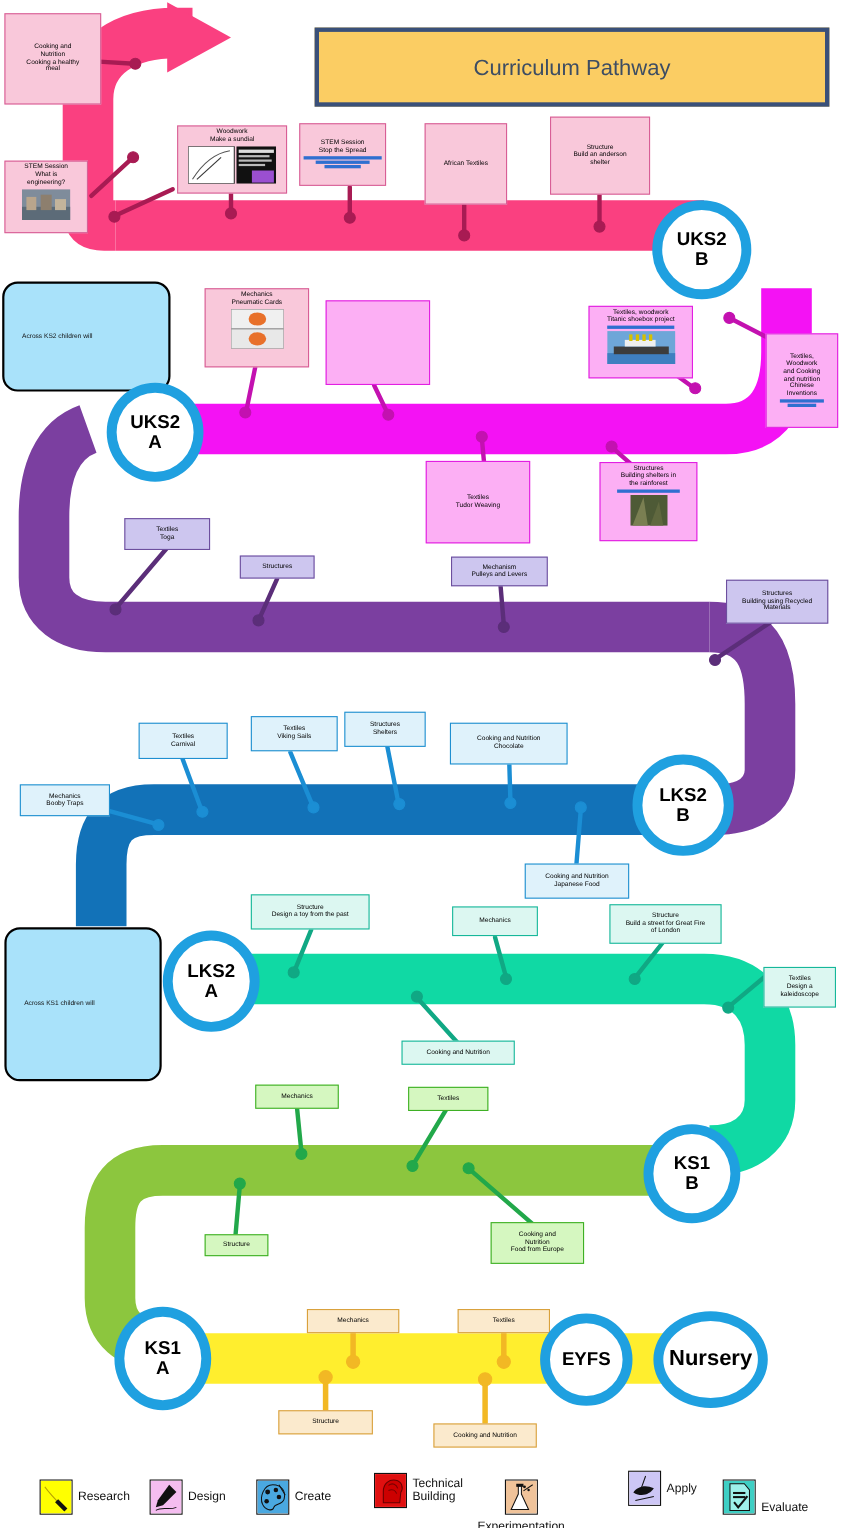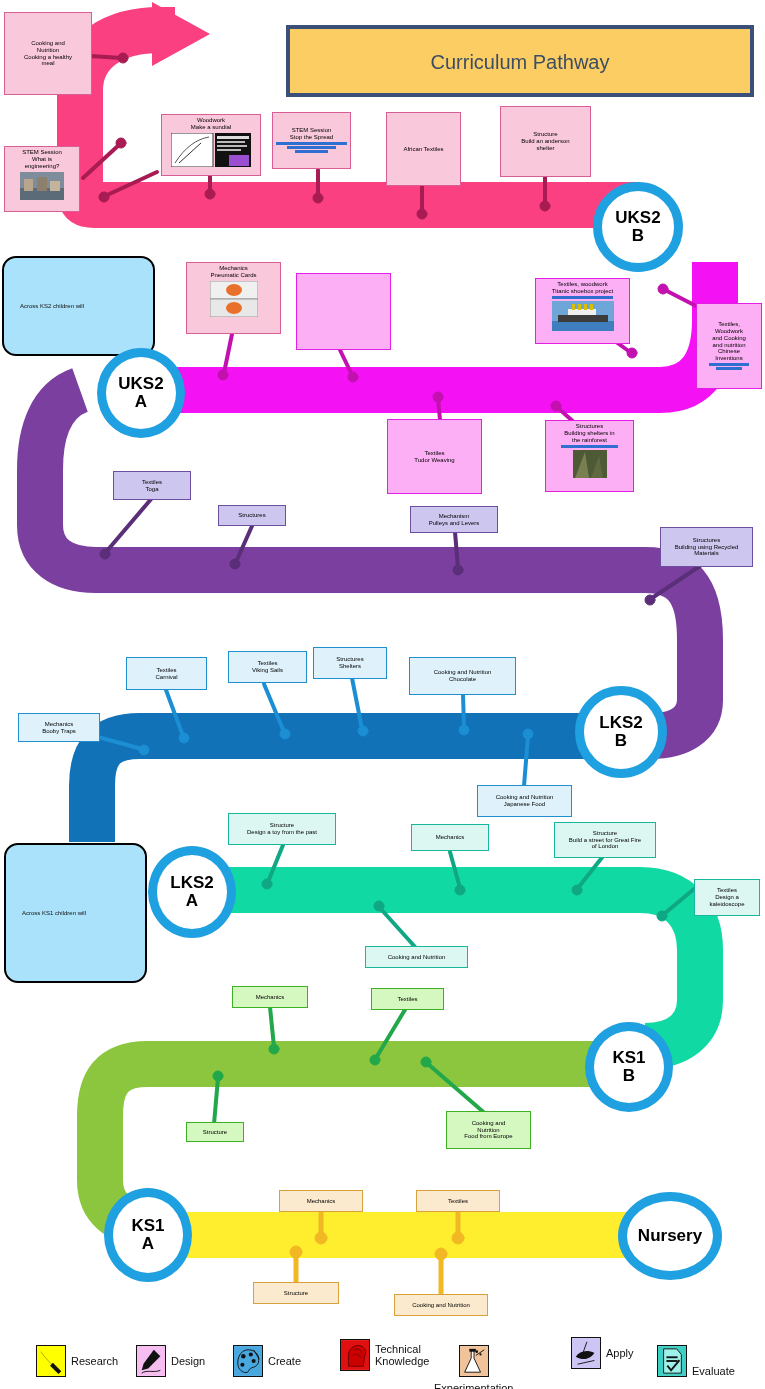--- a/index.html
+++ b/index.html
@@ -238,6 +238,9 @@
     <span>KS1</span>
     <span>A</span>
   </div>
+  <div class="circle" style="left:491px; top:1194px; width:84px; height:84px; font-size:17px;">
+    <span>EYFS</span>
+  </div>
   <div class="circle" style="left:618px; top:1192px; width:104px; height:88px; font-size:17px;">
     <span>Nursery</span>
   </div>

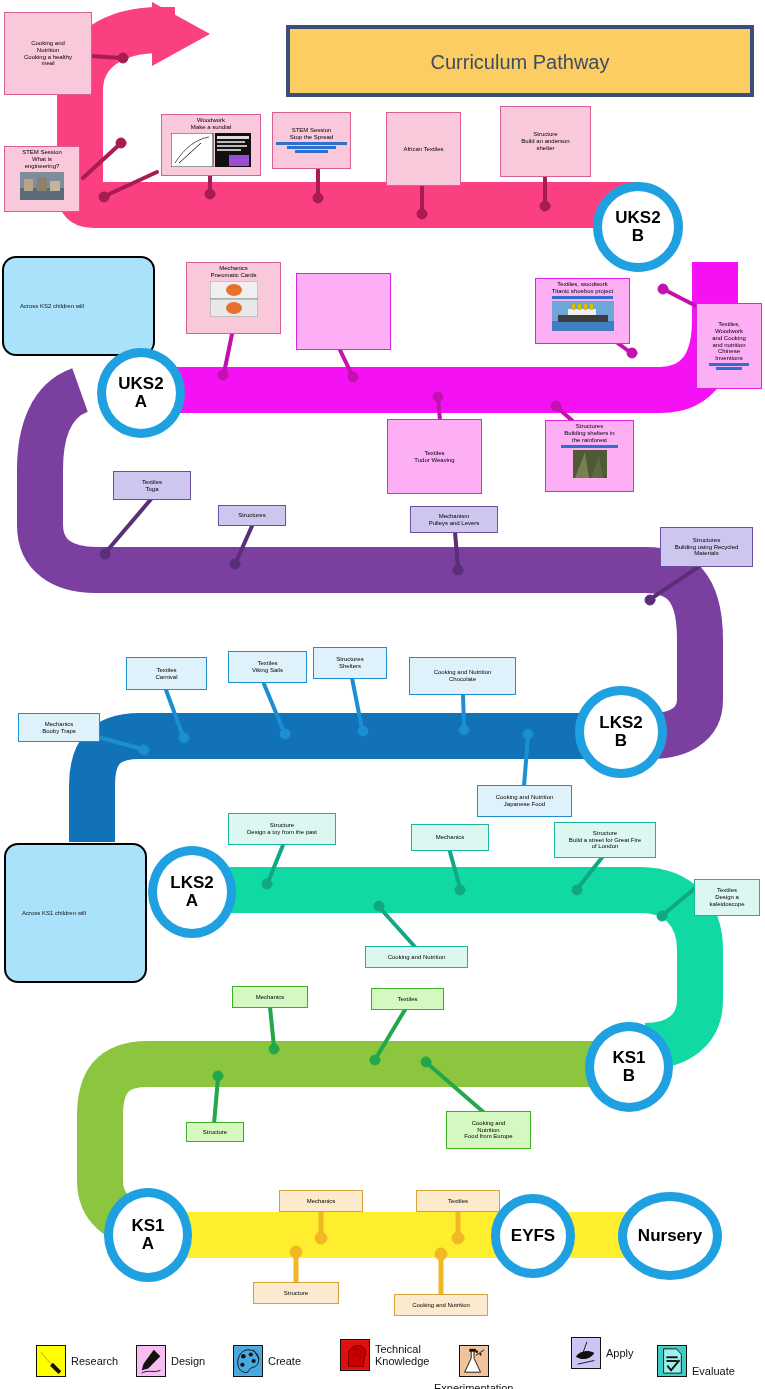--- a/index.html
+++ b/index.html
@@ -241,7 +241,7 @@
   <div class="circle" style="left:491px; top:1194px; width:84px; height:84px; font-size:17px;">
     <span>EYFS</span>
   </div>
-  <div class="circle" style="left:618px; top:1192px; width:104px; height:88px; font-size:17px;">
+  <div class="circle" style="left:594px; top:1192px; width:104px; height:88px; font-size:20px;">
     <span>Nursery</span>
   </div>
 

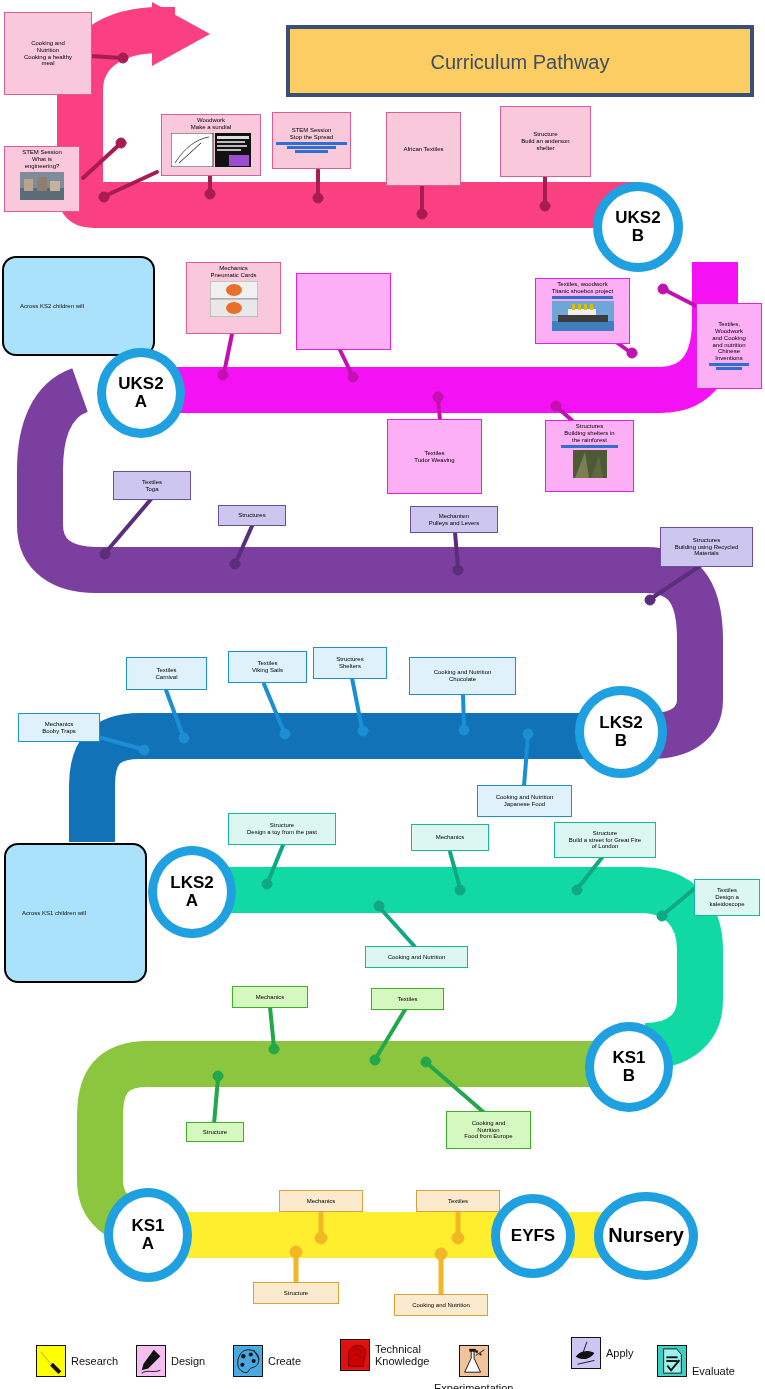--- a/index.html
+++ b/index.html
@@ -559,7 +559,7 @@
         <path d="M13,11 C17,8 21,10 22,14 M13,16 C17,14 20,16 21,19" stroke="#700" fill="none"></path>
       </svg>
       <span class="lbl" style="white-space:pre-line;">Technical
-Knowledge</span>
+Building</span>
     </div>
 
     <div class="leg" style="left:434px; top:9px;flex-direction:column;">

